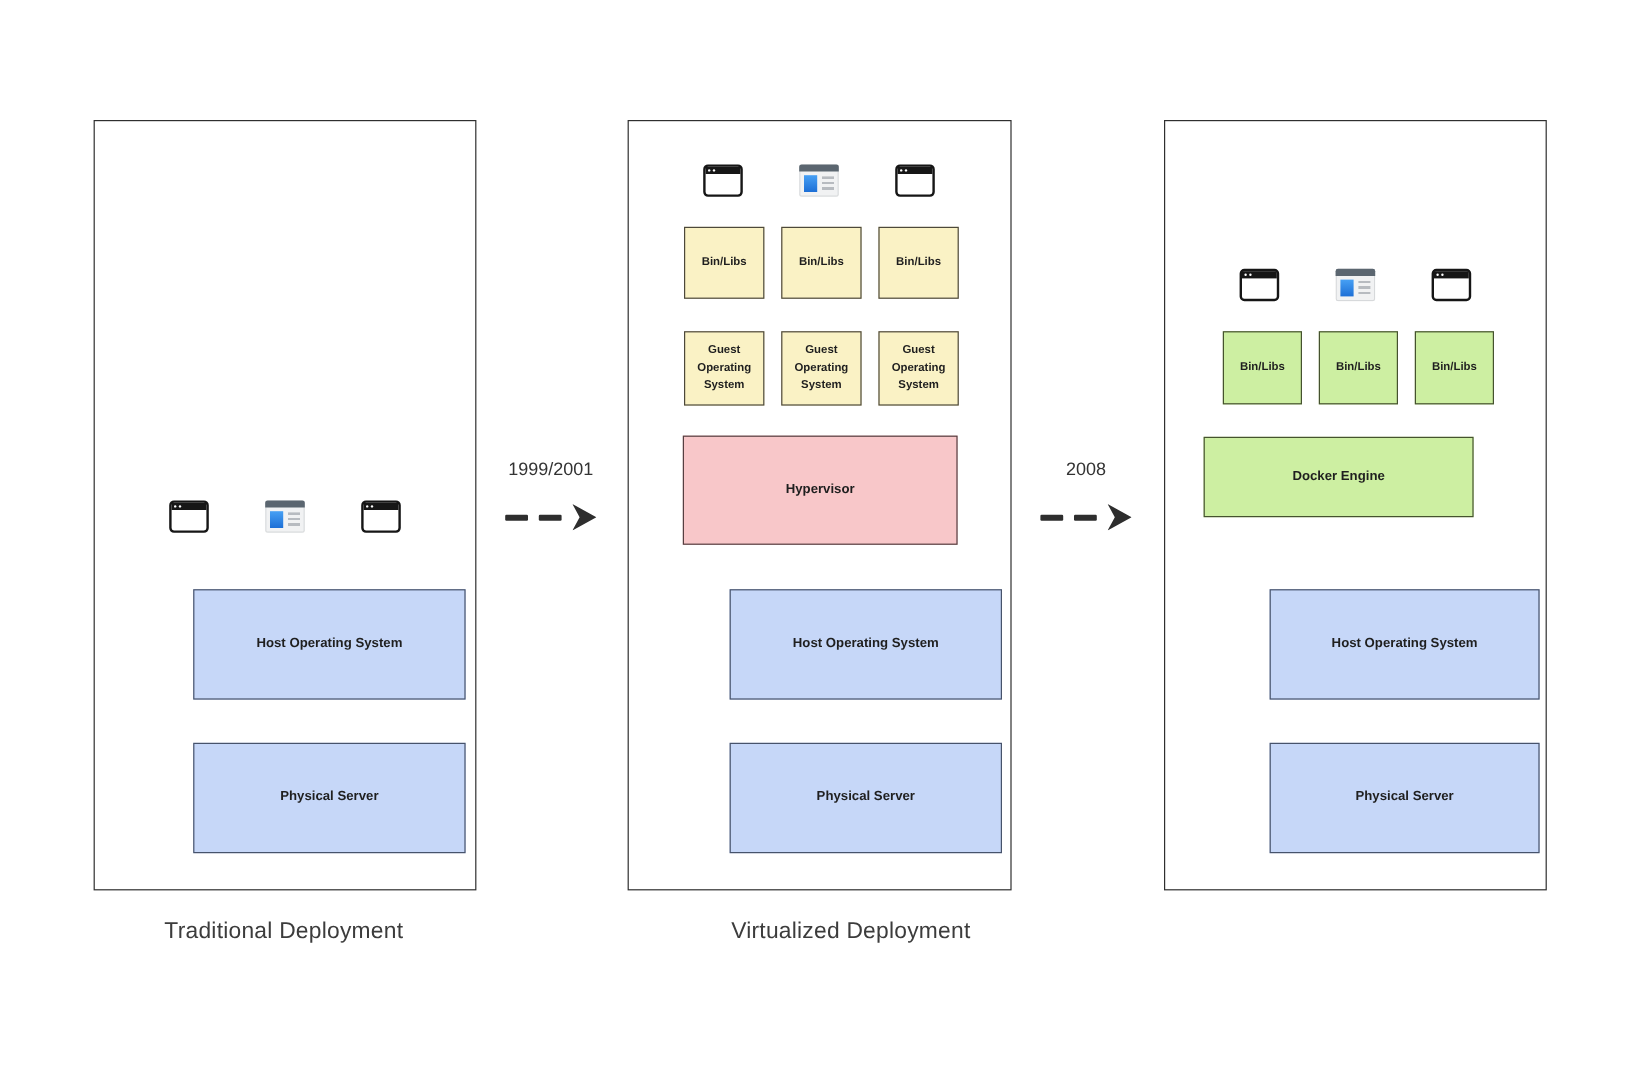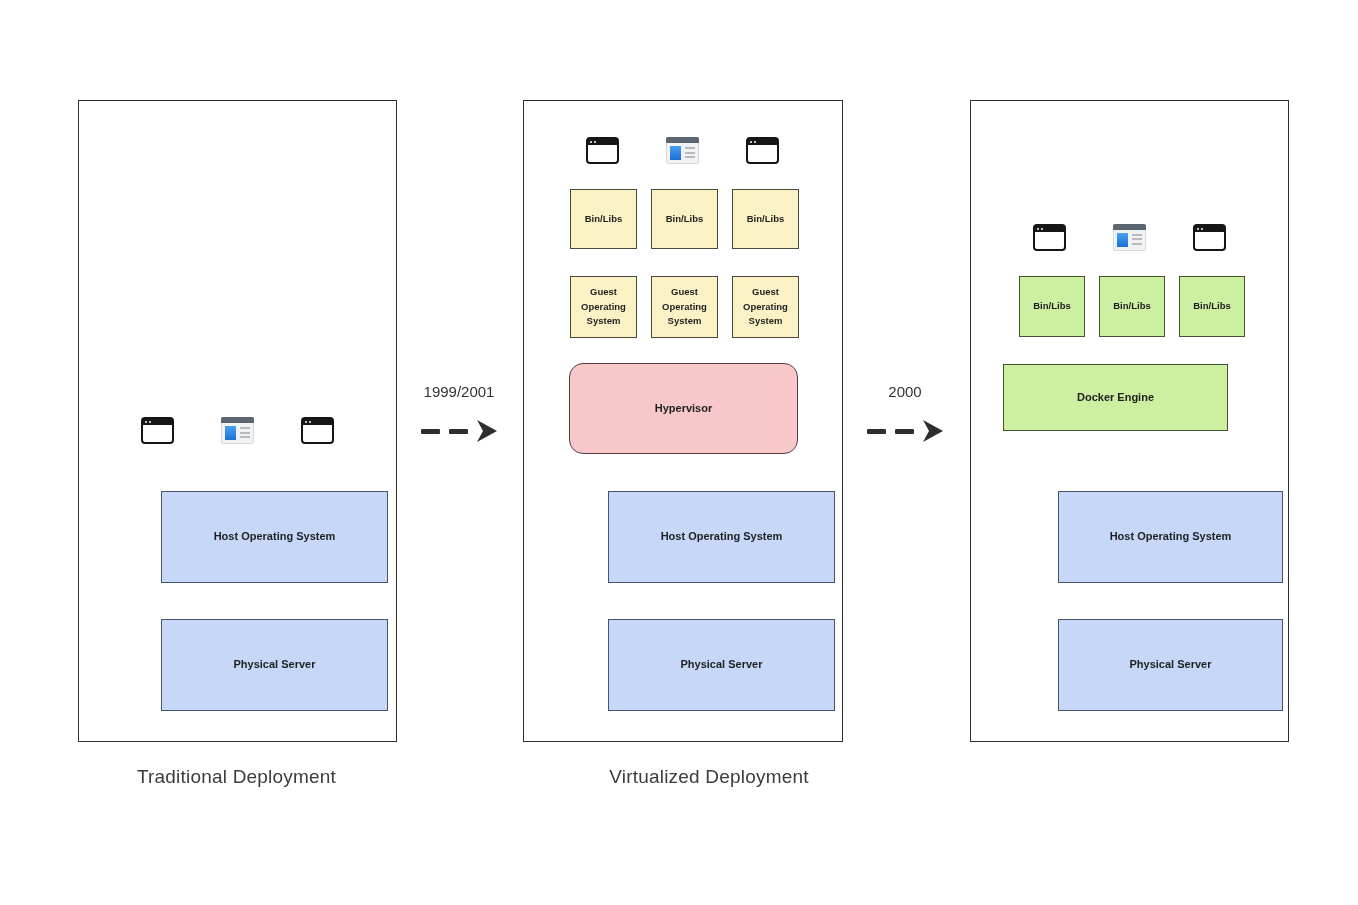--- a/index.html
+++ b/index.html
@@ -106,7 +106,7 @@
   <div class="panel-title" style="left:550px;top:766px;width:318px">Virtualized Deployment</div>
 
   <div class="arrow-group" style="left:855px;top:383px;width:100px">
-    <div class="arrow-label">2000</div>
+    <div class="arrow-label">2008</div>
     <div class="arrow-line">
       <span class="dash"></span>
       <span class="dash"></span>

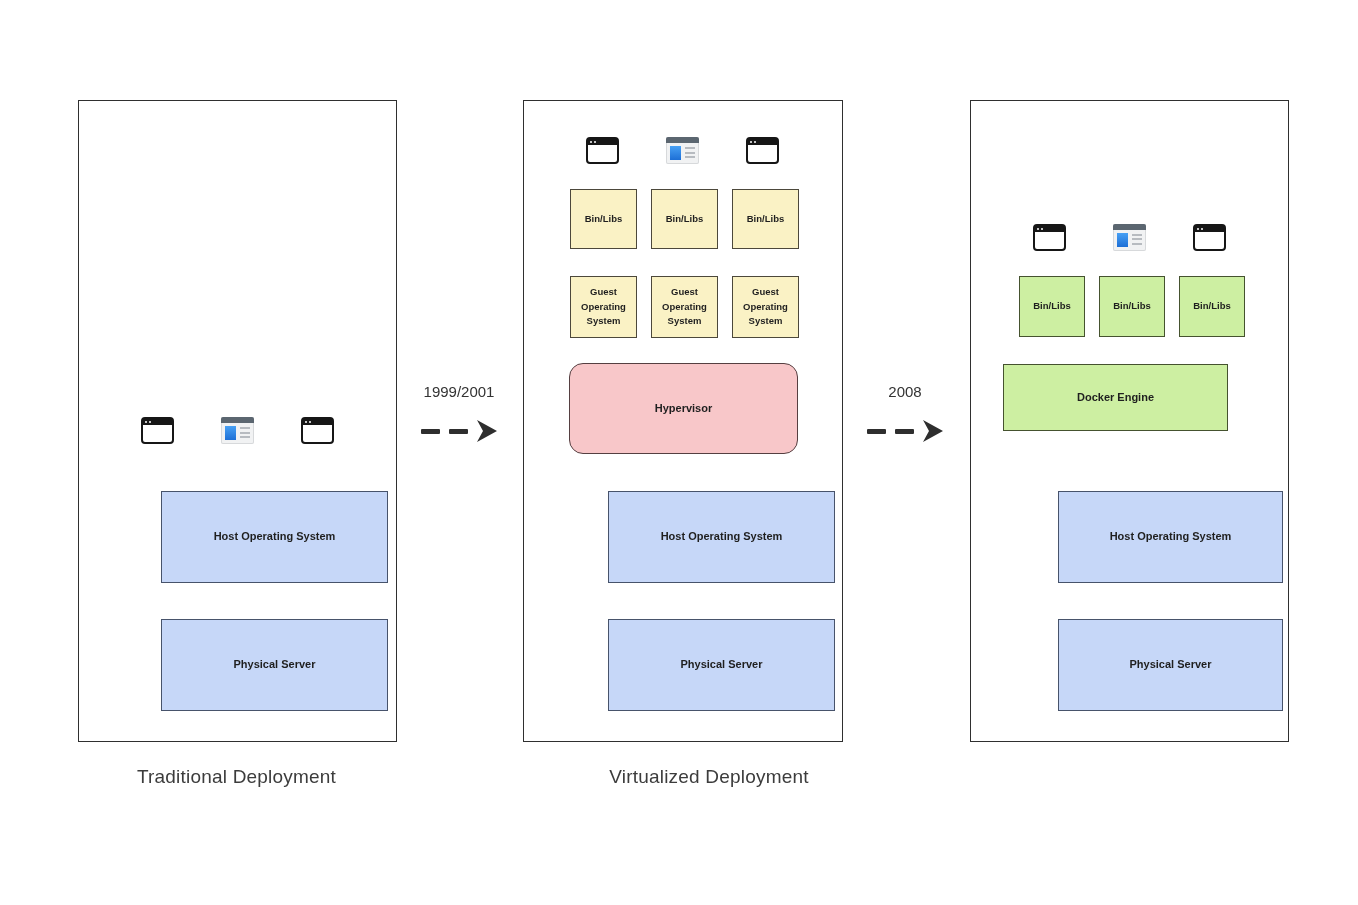--- a/index.html
+++ b/index.html
@@ -15,7 +15,7 @@
   .box.small{font-size:9.5px;}
   .blue{background:var(--blue-fill);border-color:var(--blue-border);margin-left:39px;}
   .yellow{background:var(--yellow-fill);border-color:var(--yellow-border);}
-  .pink{background:var(--pink-fill);border-color:var(--pink-border);border-radius:14px;}
+  .pink{background:var(--pink-fill);border-color:var(--pink-border);}
   .green{background:var(--green-fill);border-color:var(--green-border);}
   .icon-row{position:absolute;display:flex;gap:47px;}
   .box-row{position:absolute;display:flex;gap:14px;justify-content:flex-end;}

